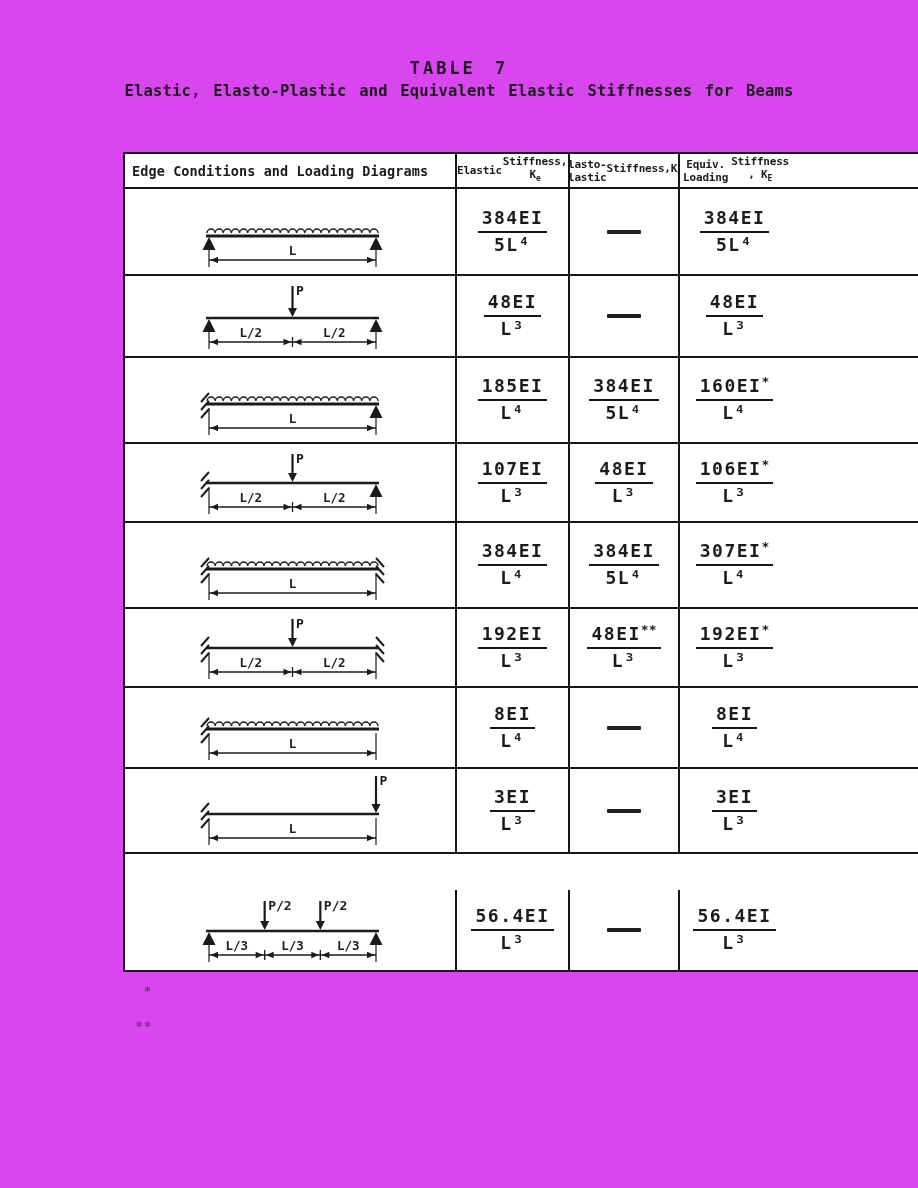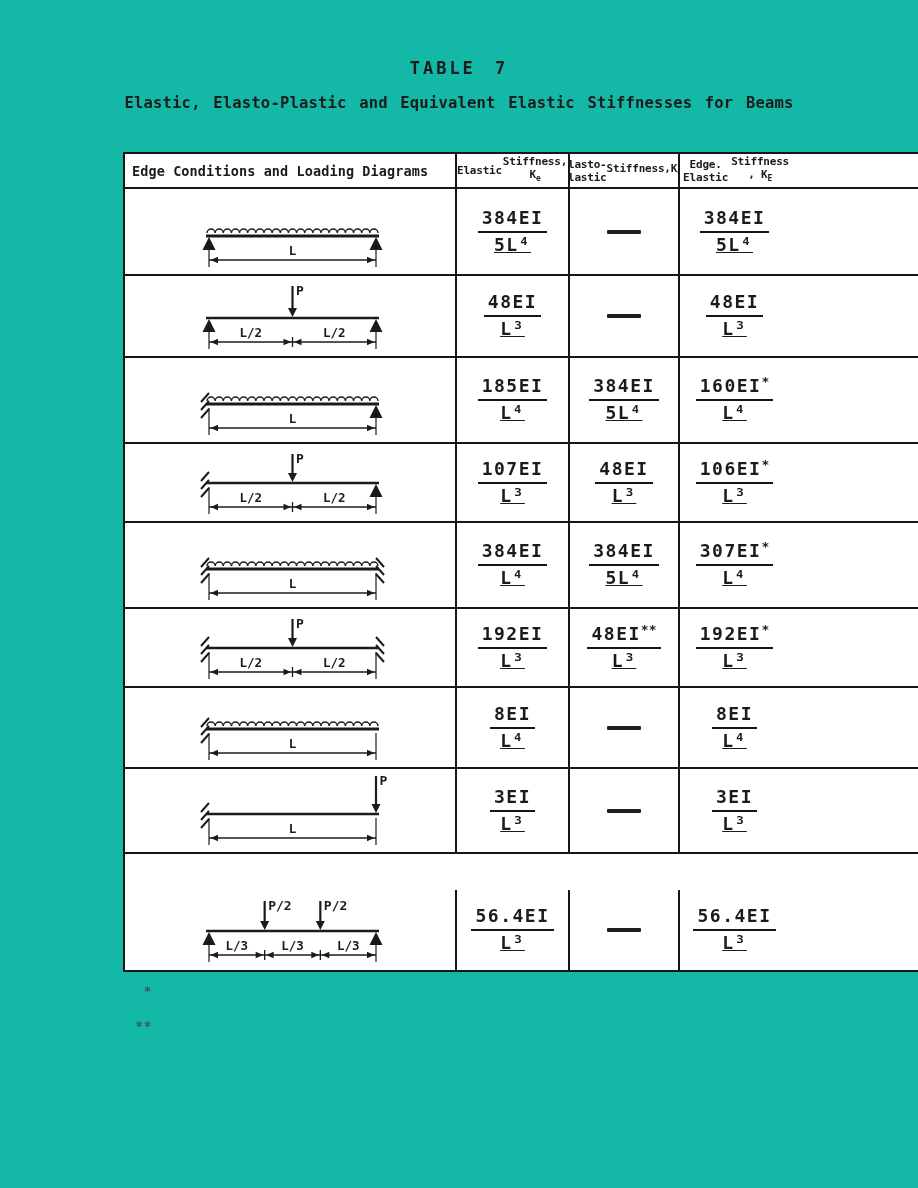--- a/index.html
+++ b/index.html
@@ -8,7 +8,7 @@
     font-family:"DejaVu Sans Mono", "Liberation Mono", monospace;
     color:#1b1b1b;
   }
-  .page{position:relative;width:918px;height:1188px;background:#14b8a6;}
+  .page{position:relative;width:918px;height:1188px;background:#d946ef;}
 
   .doc-title{
     position:absolute;top:58px;left:0;right:0;text-align:center;

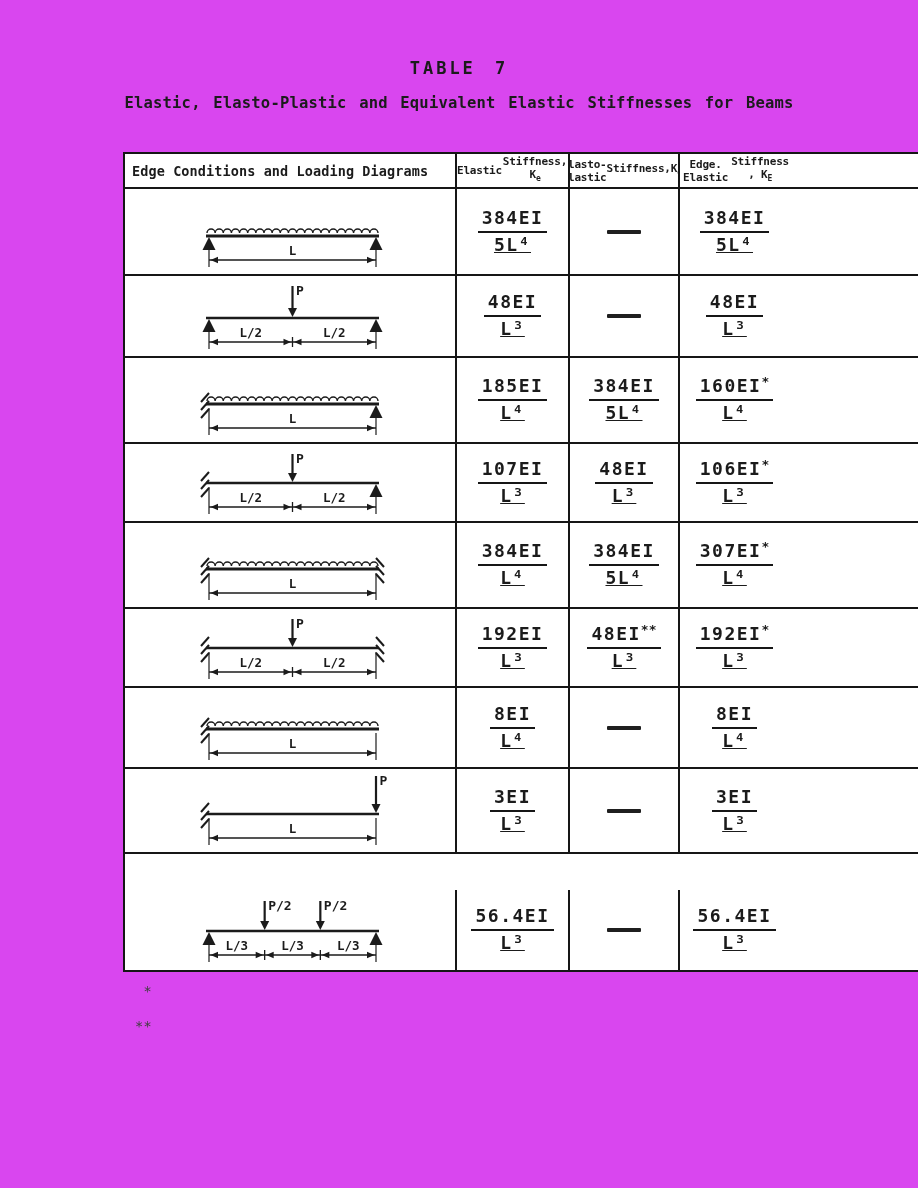--- a/index.html
+++ b/index.html
@@ -15,7 +15,7 @@
     font-size:17px;font-weight:bold;letter-spacing:3px;word-spacing:6px;
   }
   .doc-subtitle{
-    position:absolute;top:94px;left:0;right:0;text-align:center;
+    position:absolute;top:82px;left:0;right:0;text-align:center;
     font-size:15.5px;font-weight:bold;letter-spacing:0.2px;word-spacing:3px;
   }
 

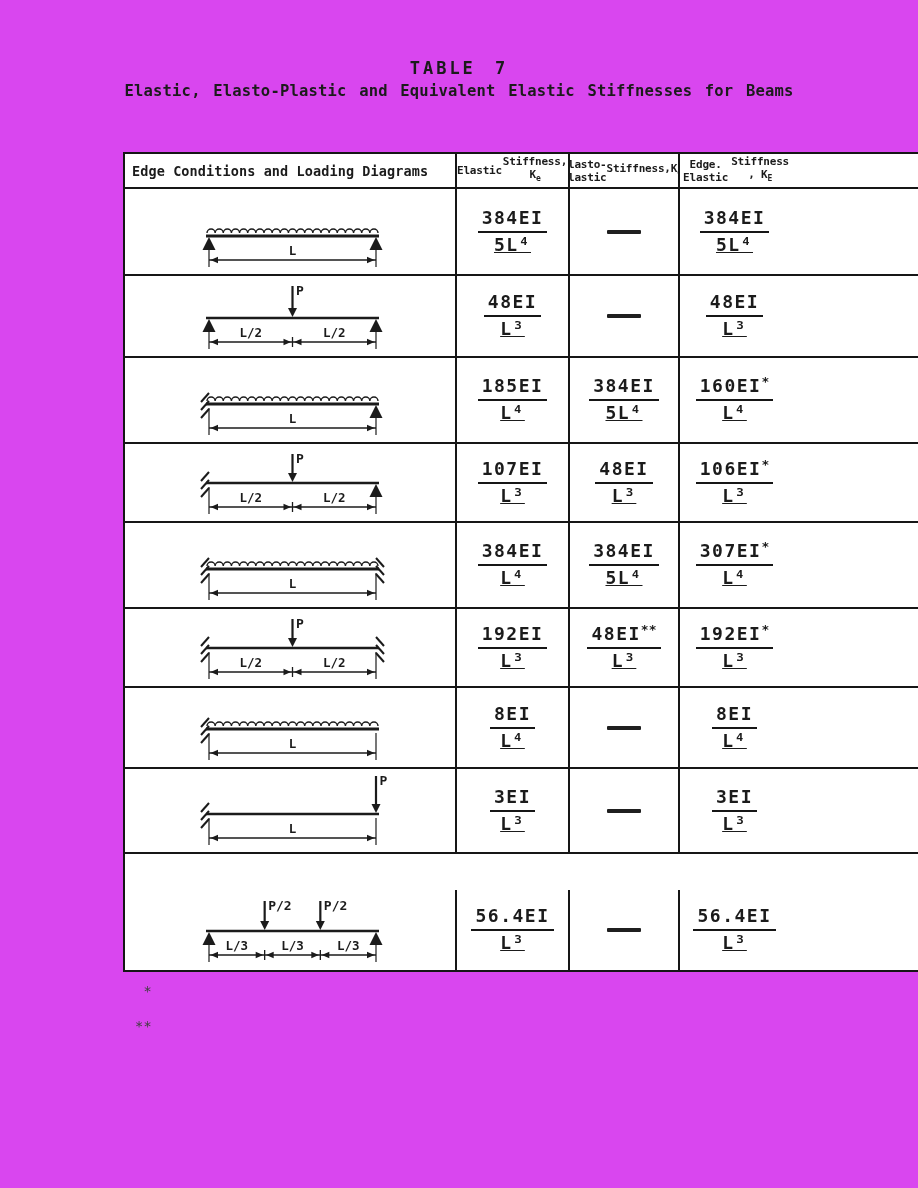--- a/index.html
+++ b/index.html
@@ -78,7 +78,7 @@
         <span>Stiffness,K<sub>ep</sub></span>
       </div>
       <div class="cell hdr">
-        <span>Edge. Elastic</span>
+        <span>Equiv. Loading</span>
         <span>Stiffness , K<sub>E</sub></span>
       </div>
     </div>

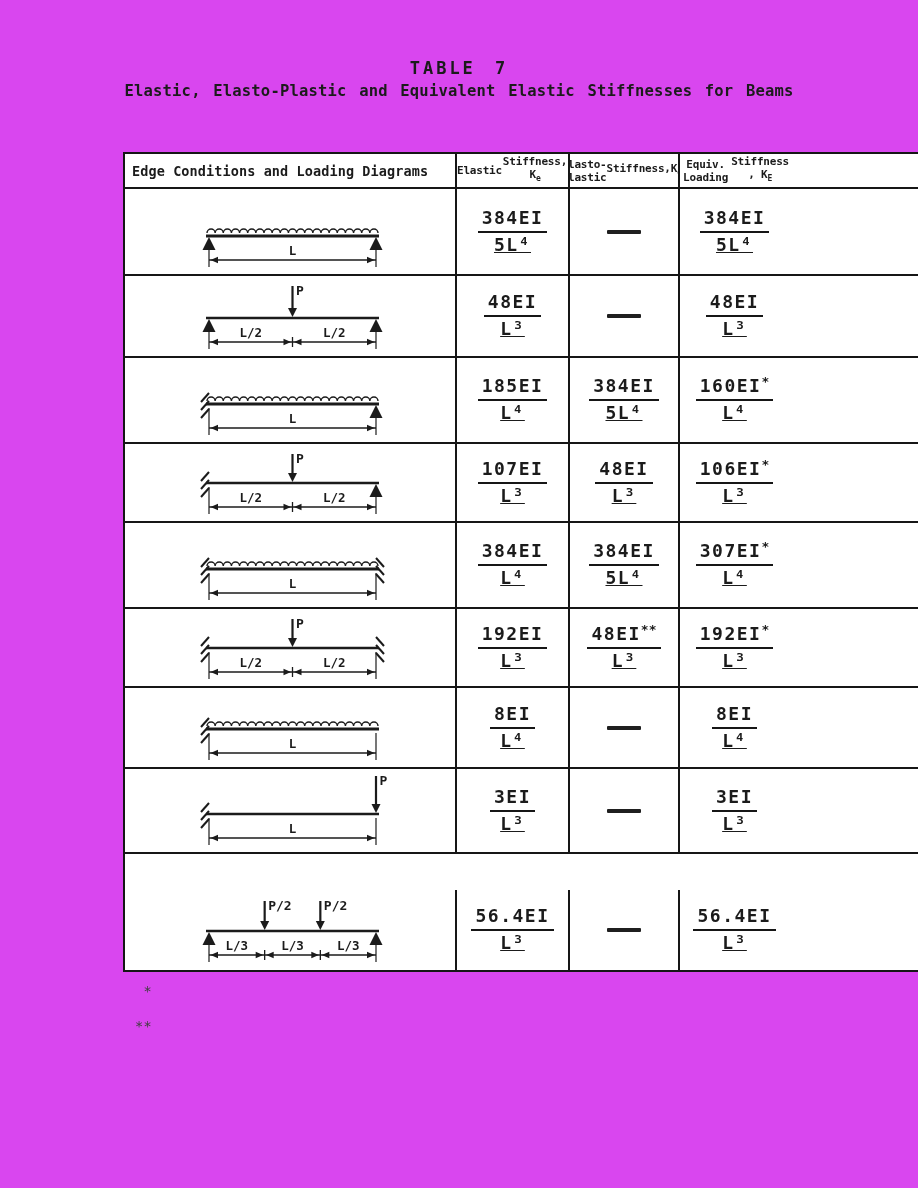--- a/index.html
+++ b/index.html
@@ -47,7 +47,7 @@
   .frac{display:inline-block;text-align:center;
     font-size:18px;font-weight:bold;letter-spacing:1.5px;line-height:1.05;}
   .frac .num{display:block;border-bottom:2.4px solid #161616;padding:0 4px 3px 4px;}
-  .frac .den{display:block;padding-top:3px;text-decoration:underline;}
+  .frac .den{display:block;padding-top:3px;}
   .frac .star{font-size:13px;position:relative;top:-6px;letter-spacing:0;}
 
   .dash{width:34px;height:4px;background:#1f1f1f;border-radius:1px;}

